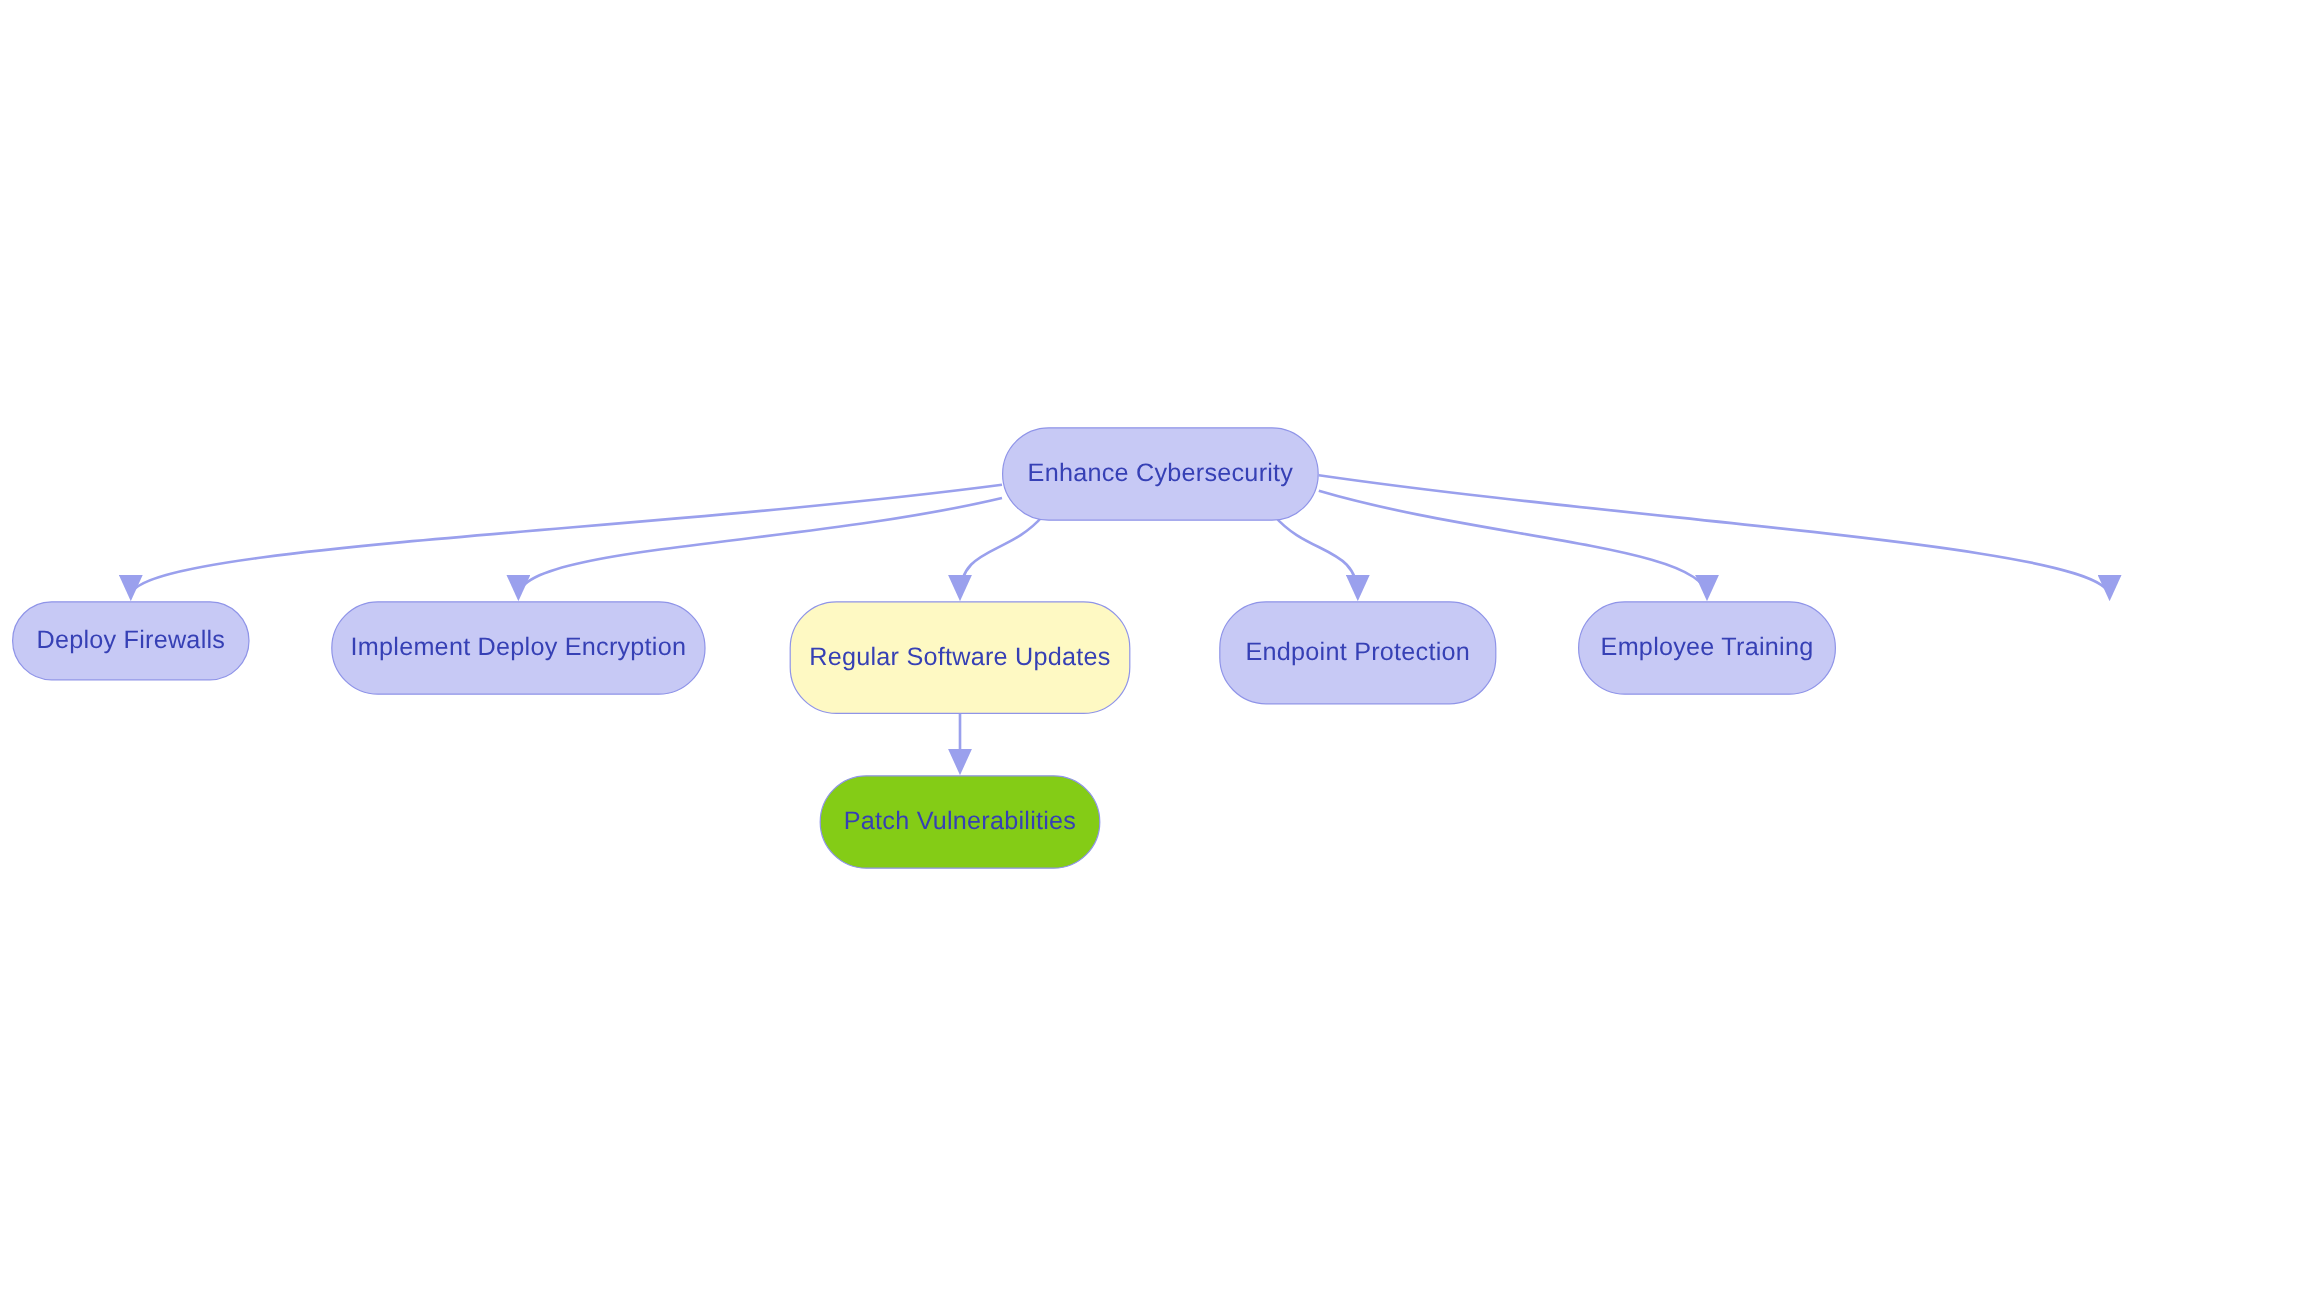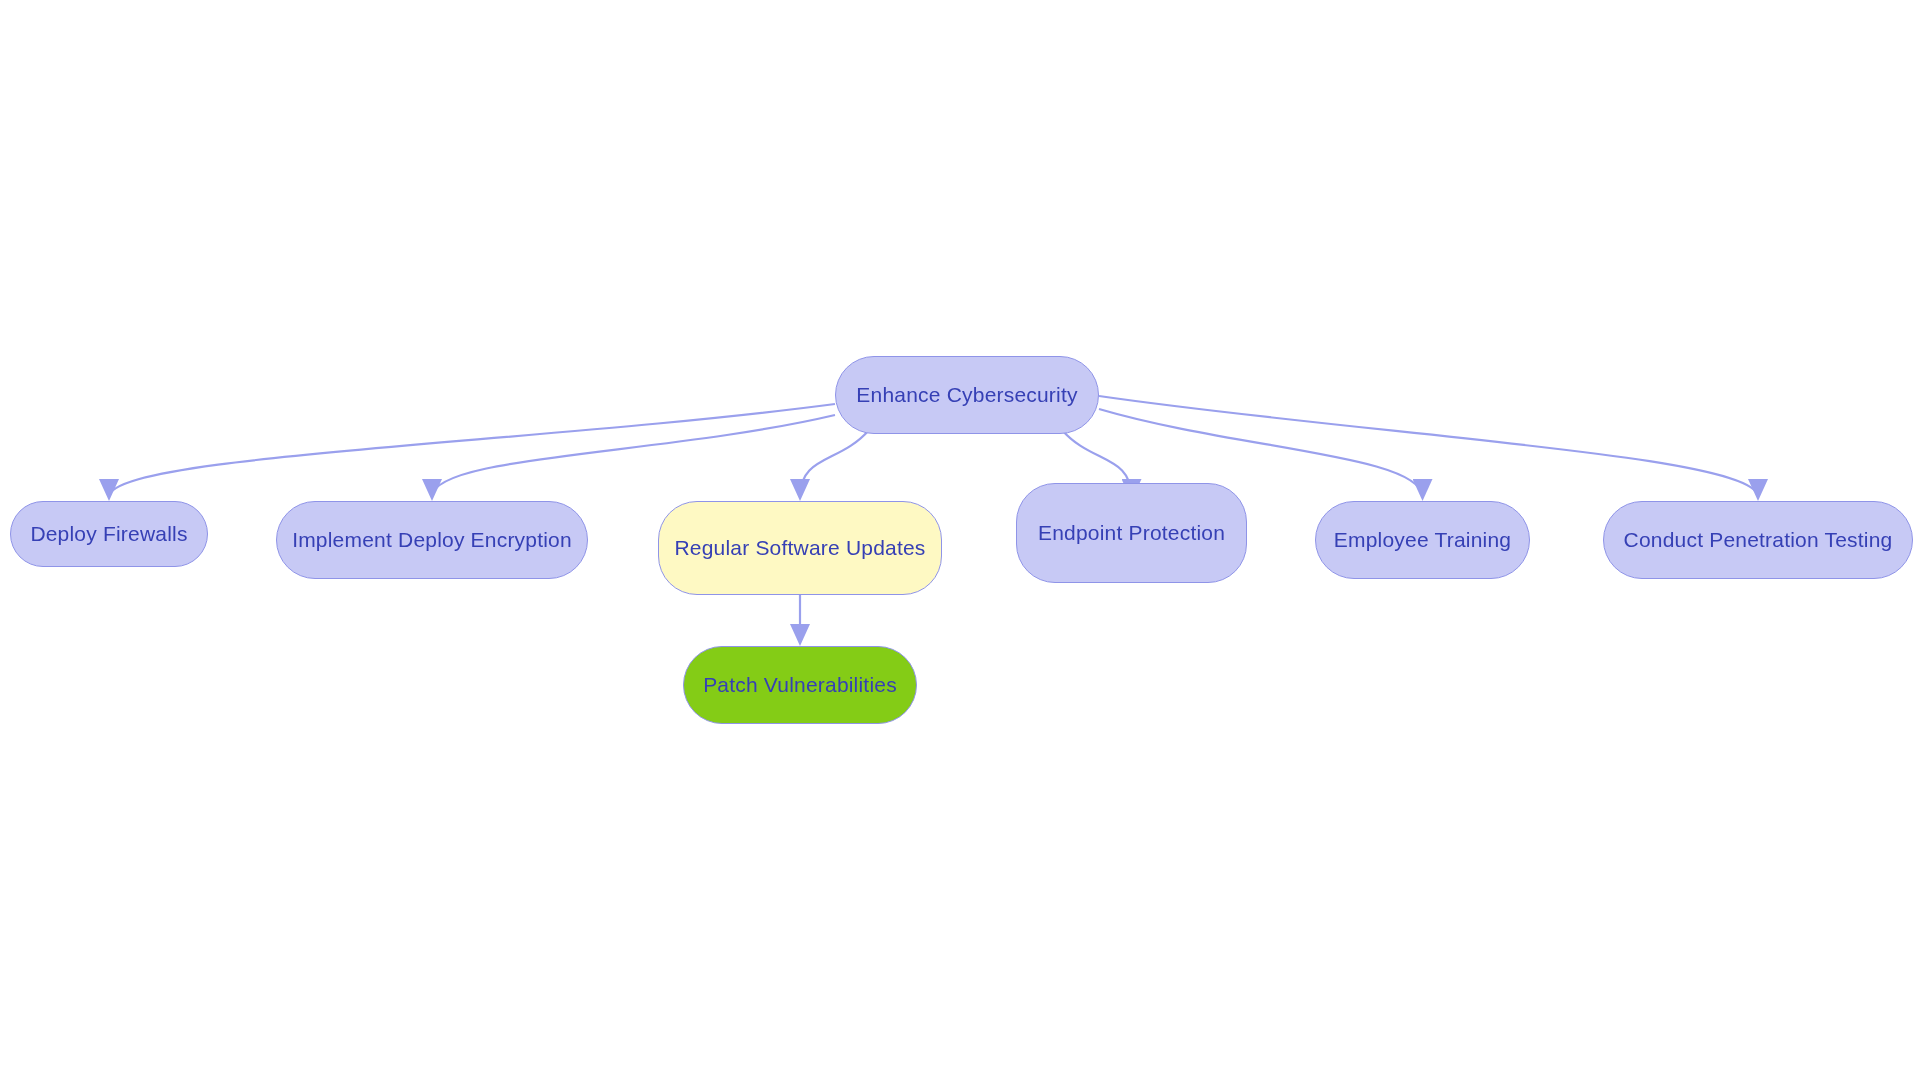--- a/index.html
+++ b/index.html
@@ -71,7 +71,7 @@
       <div class="node" style="left: 10px; top: 501px; width: 198px; height: 66px; background: rgb(199, 201, 245); border-color: rgb(143, 148, 232); color: rgb(54, 64, 181);">Deploy Firewalls</div>
       <div class="node" style="left: 276px; top: 501px; width: 312px; height: 78px; background: rgb(199, 201, 245); border-color: rgb(143, 148, 232); color: rgb(54, 64, 181);">Implement Deploy Encryption</div>
       <div class="node" style="left: 658px; top: 501px; width: 284px; height: 94px; background: #fef9c3; border-color: rgb(143, 148, 232); color: rgb(54, 64, 181);">Regular Software Updates</div>
-      <div class="node" style="left: 1016px; top: 483px; width: 231px; height: 100px; background: rgb(199, 201, 245); border-color: rgb(143, 148, 232); color: rgb(54, 64, 181);">Endpoint Protection</div>
+      <div class="node" style="left: 1016px; top: 501px; width: 231px; height: 86px; background: rgb(199, 201, 245); border-color: rgb(143, 148, 232); color: rgb(54, 64, 181);">Endpoint Protection</div>
       <div class="node" style="left: 1315px; top: 501px; width: 215px; height: 78px; background: rgb(199, 201, 245); border-color: rgb(143, 148, 232); color: rgb(54, 64, 181);">Employee Training</div>
       <div class="node" style="left: 1603px; top: 501px; width: 310px; height: 78px; background: rgb(199, 201, 245); border-color: rgb(143, 148, 232); color: rgb(54, 64, 181);">Conduct Penetration Testing</div>
       <div class="node" style="left: 683px; top: 646px; width: 234px; height: 78px; background: #84cc16; border-color: rgb(143, 148, 232); color: rgb(54, 64, 181);">Patch Vulnerabilities</div>

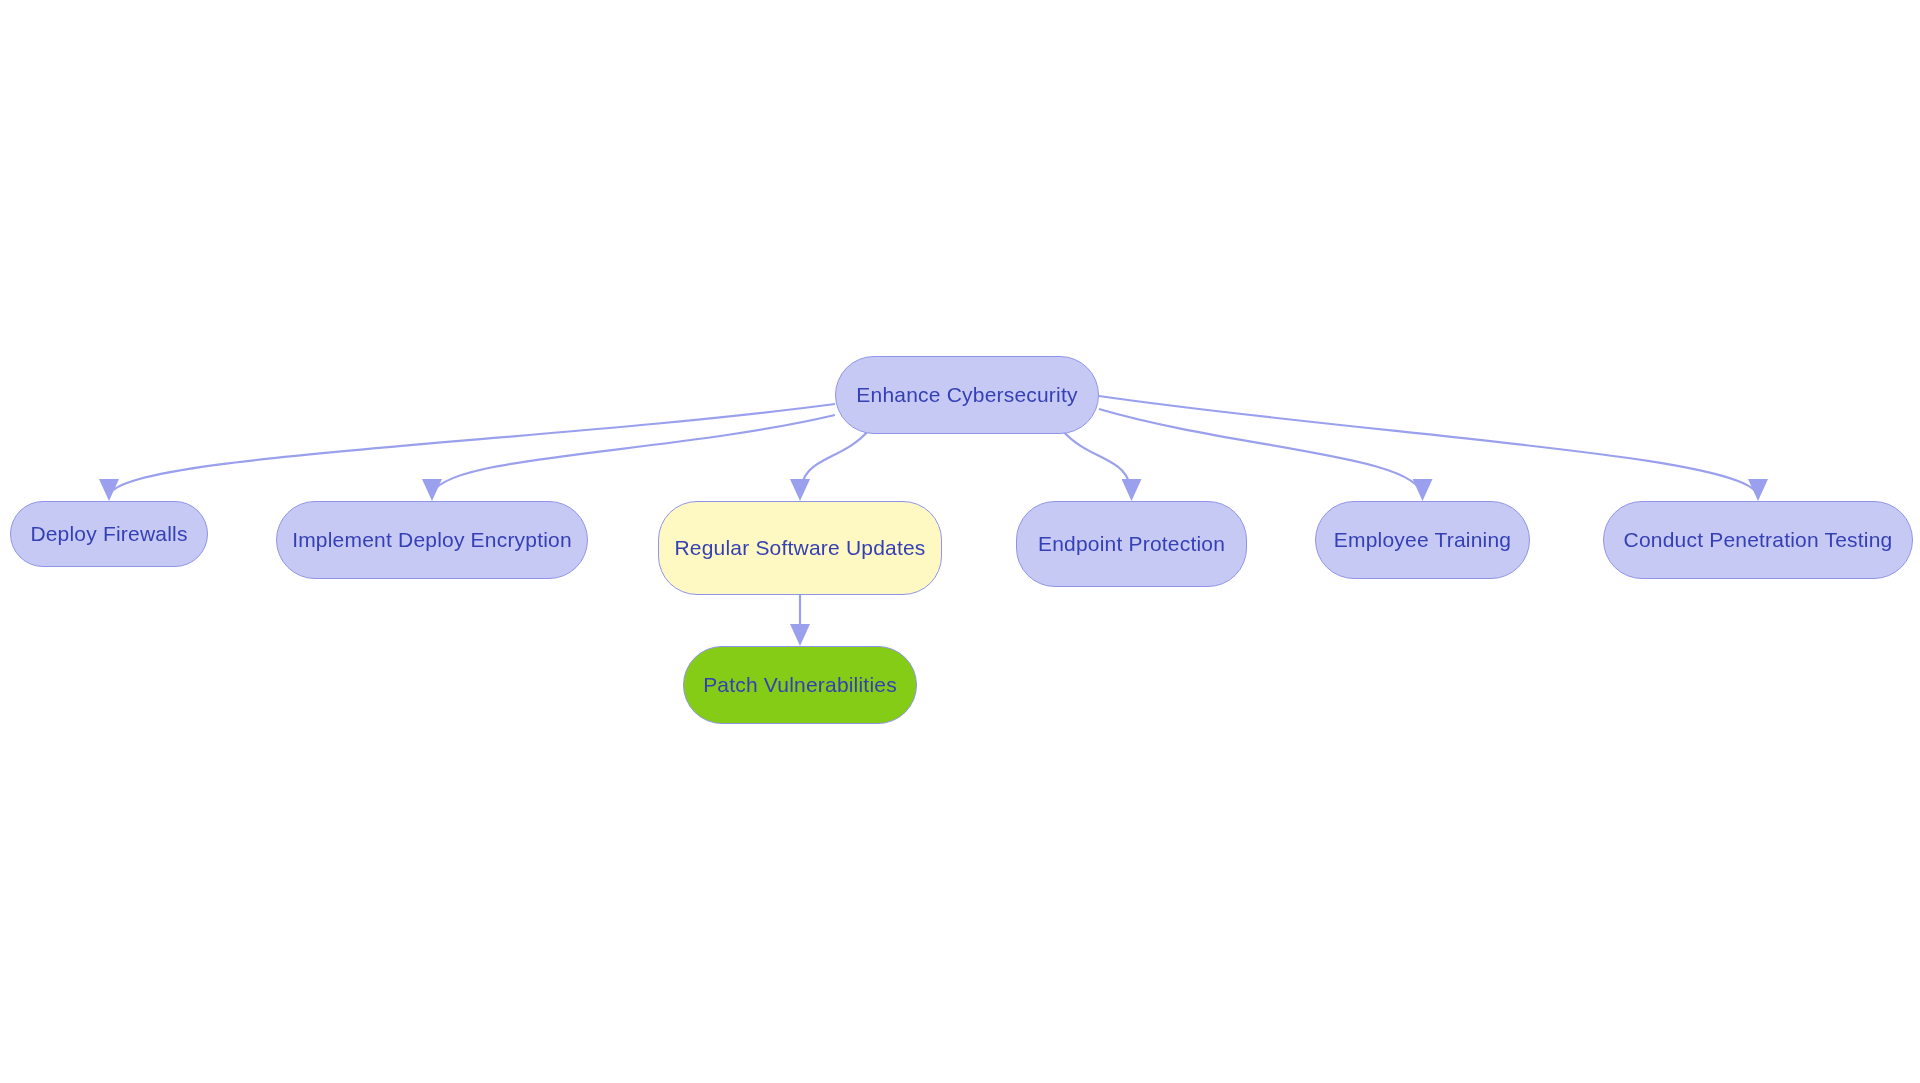--- a/index.html
+++ b/index.html
@@ -73,7 +73,6 @@
       <div class="node" style="left: 658px; top: 501px; width: 284px; height: 94px; background: #fef9c3; border-color: rgb(143, 148, 232); color: rgb(54, 64, 181);">Regular Software Updates</div>
       <div class="node" style="left: 1016px; top: 501px; width: 231px; height: 86px; background: rgb(199, 201, 245); border-color: rgb(143, 148, 232); color: rgb(54, 64, 181);">Endpoint Protection</div>
       <div class="node" style="left: 1315px; top: 501px; width: 215px; height: 78px; background: rgb(199, 201, 245); border-color: rgb(143, 148, 232); color: rgb(54, 64, 181);">Employee Training</div>
-      <div class="node" style="left: 1603px; top: 501px; width: 310px; height: 78px; background: rgb(199, 201, 245); border-color: rgb(143, 148, 232); color: rgb(54, 64, 181);">Conduct Penetration Testing</div>
       <div class="node" style="left: 683px; top: 646px; width: 234px; height: 78px; background: #84cc16; border-color: rgb(143, 148, 232); color: rgb(54, 64, 181);">Patch Vulnerabilities</div>
     </div>
 </div>

